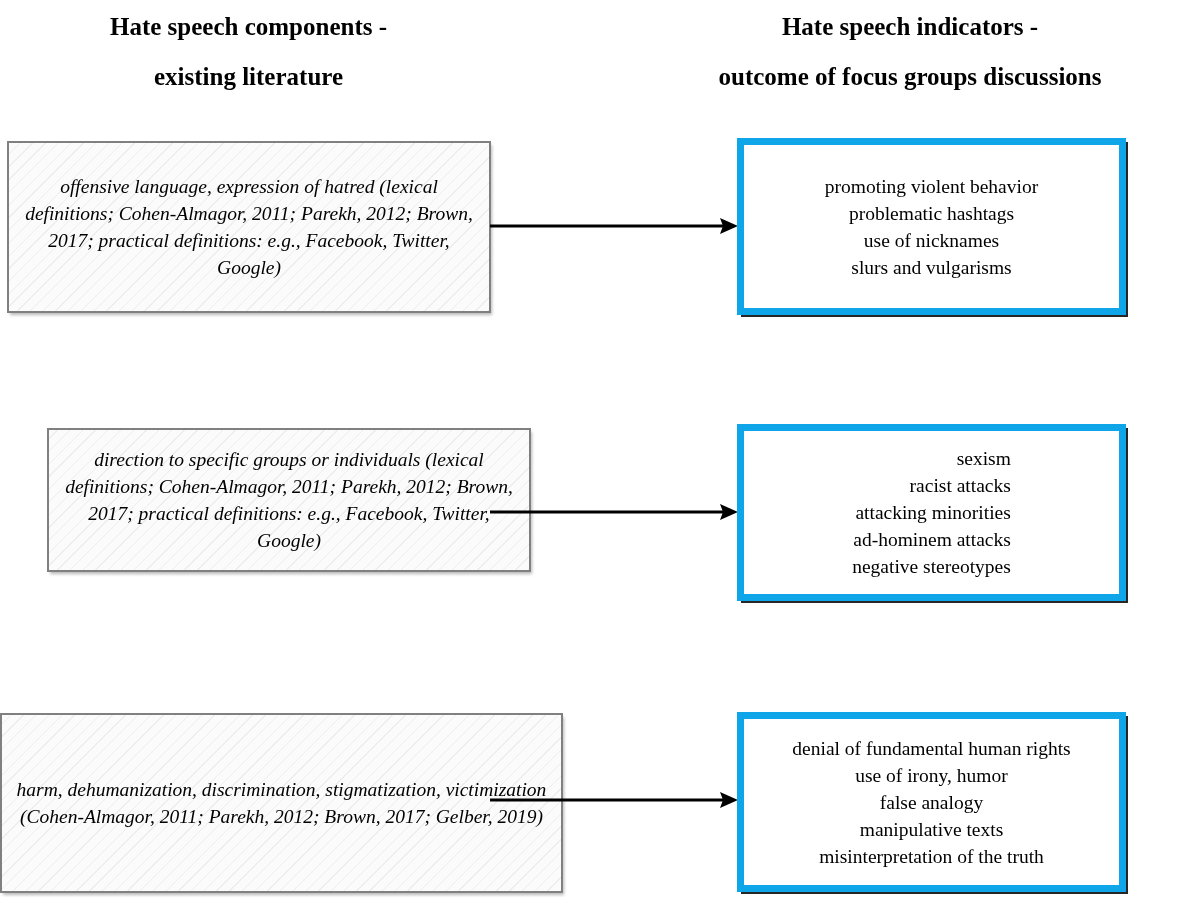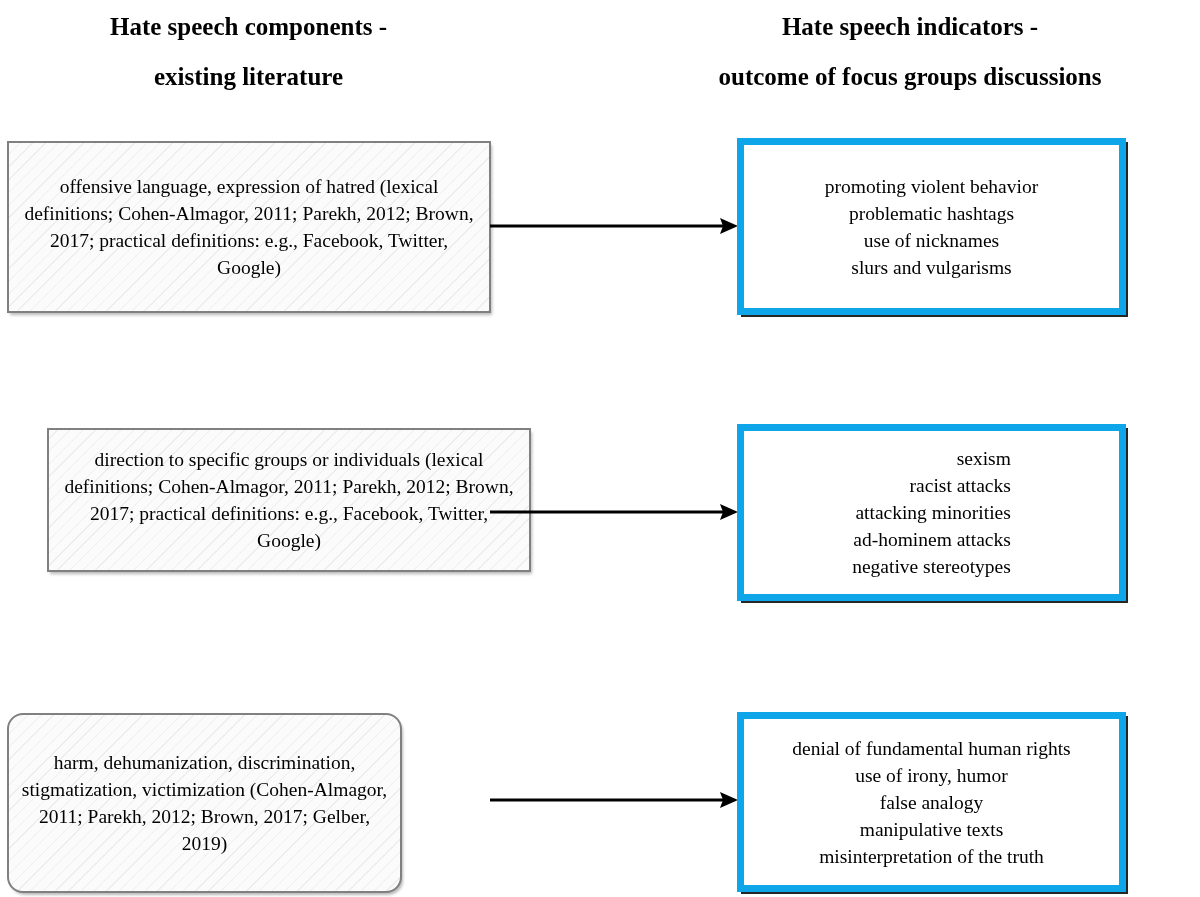--- a/index.html
+++ b/index.html
@@ -72,6 +72,7 @@
         rgba(0,0,0,0) 9px
       );
     box-shadow: 2px 3px 3px -1px rgba(0,0,0,0.28);
+    font-style: italic;
   }
 
   .box-right {

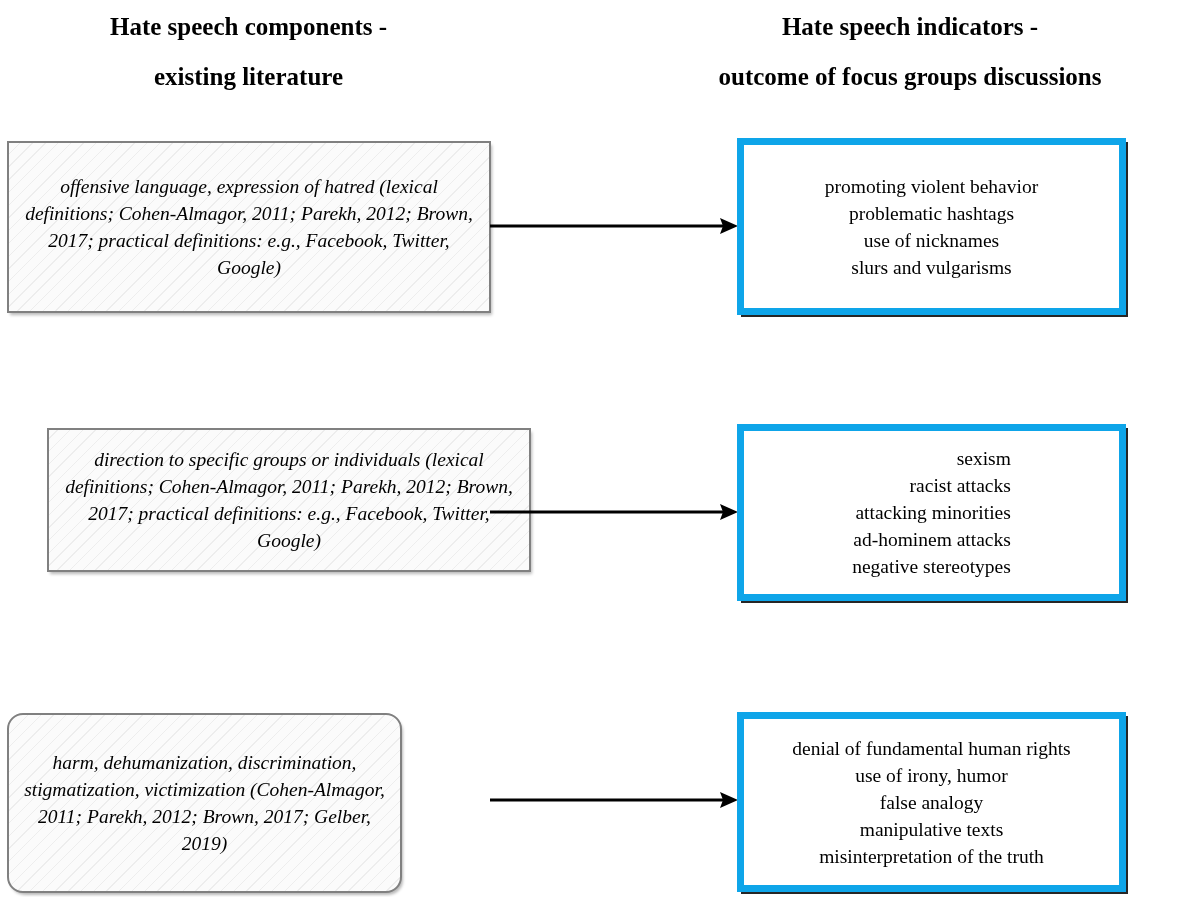--- a/index.html
+++ b/index.html
@@ -89,7 +89,7 @@
   
   #box-l1 { left: 7px;  top: 141px; width: 484px; height: 172px; }
   #box-l2 { left: 13px;  top: 428px; width: 484px; height: 144px; margin-left: 34px; }
-  #box-l3 { left: 7px;  top: 713px; width: 395px; height: 180px; border-radius: 16px; }
+  #box-l3 { left: 0;  top: 713px; width: 563px; height: 180px; }
 
   
   #box-r1 { left: 737px; top: 138px; width: 389px; height: 177px; }

